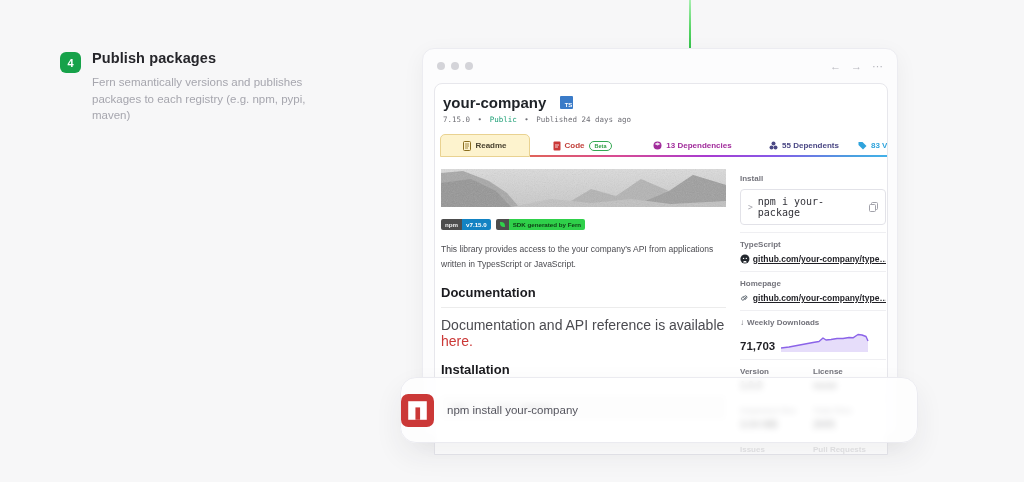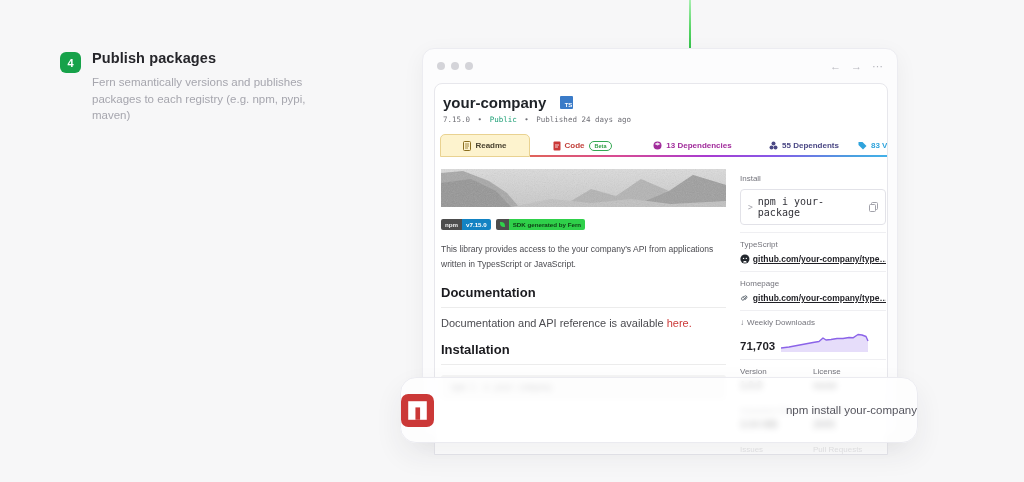--- a/index.html
+++ b/index.html
@@ -86,7 +86,7 @@
 
   
   .sidebar { width:146px; margin-left:14px; padding-top:8px; }
-  .sb-label { font-size:8px; font-weight:normal; color:#74747c; }
+  .sb-label { font-size:8px; font-weight:bold; color:#74747c; }
   .sb-section { padding:7px 0; border-bottom:1px solid #efeff2; }
   .install-box { margin-top:6px; border:1px solid #e2e2e8; border-radius:4px;
     background:#fff; padding:6px 7px; display:flex; align-items:center; gap:5px; }

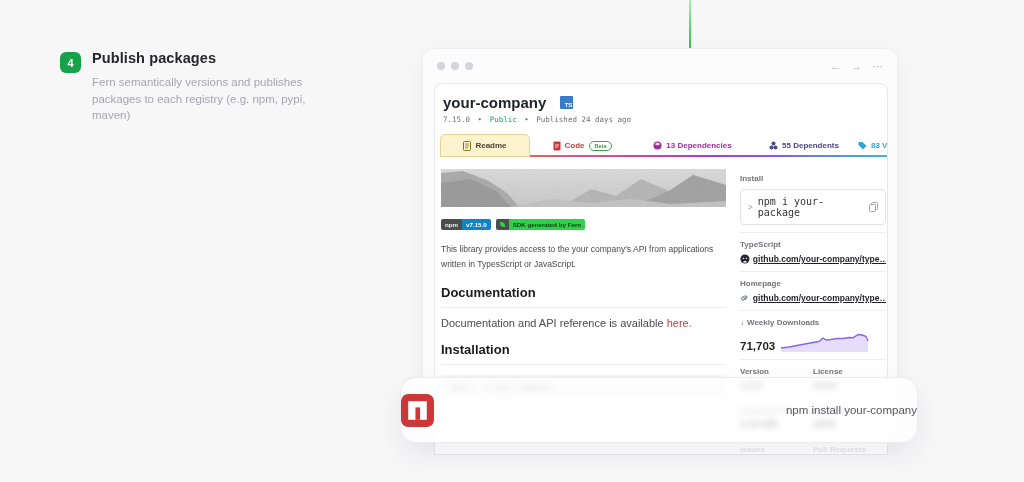--- a/index.html
+++ b/index.html
@@ -79,7 +79,7 @@
   .intro { margin-top:12px; font-size:8.5px; line-height:1.75; color:#4b4b50; }
   .h2 { margin-top:13px; font-size:13px; font-weight:bold; color:#1b1b1f;
     padding-bottom:7px; border-bottom:1px solid #ececec; }
-  .doc-line { margin-top:9px; font-size:11px; color:#4b4b50; }
+  .doc-line { margin-top:9px; font-size:14px; color:#4b4b50; }
   .doc-line a { color:#cb3837; text-decoration:none; }
   .code-block { margin-top:10px; background:#f5f5f5; border-radius:3px; padding:8px 10px;
     font-family:"DejaVu Sans Mono", monospace; font-size:8px; color:#3f3f46; }

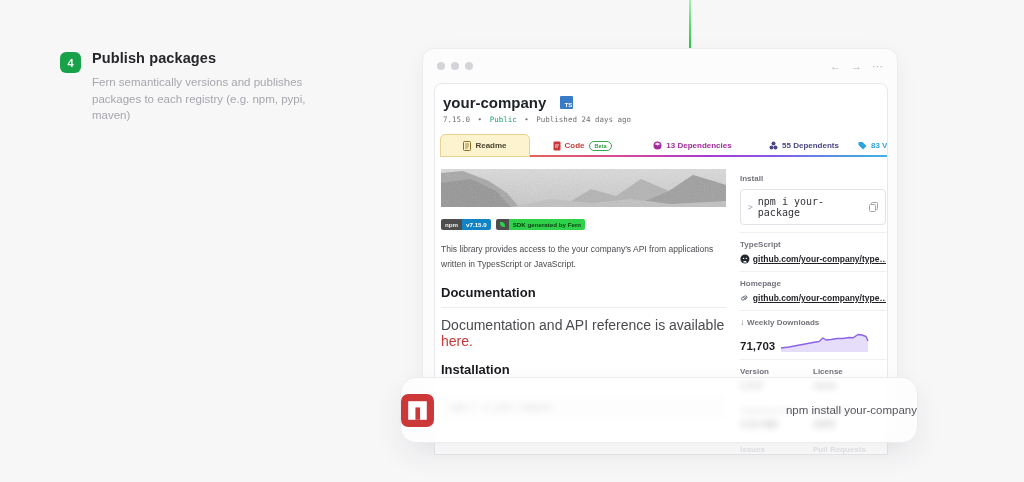--- a/index.html
+++ b/index.html
@@ -109,7 +109,7 @@
   .float-card { position:absolute; left:400px; top:377px; width:518px; height:66px;
     background:rgba(255,255,255,.78); border:1px solid #ebebf0; border-radius:16px;
     box-shadow:0 12px 28px rgba(40,40,60,.07); backdrop-filter:blur(3px);
-    display:flex; align-items:center; justify-content:space-between; gap:13px; z-index:5; }
+    display:flex; align-items:center; justify-content:flex-start; gap:13px; z-index:5; }
   .float-label { font-size:11.5px; color:#55555e; }
 </style>
 </head>

